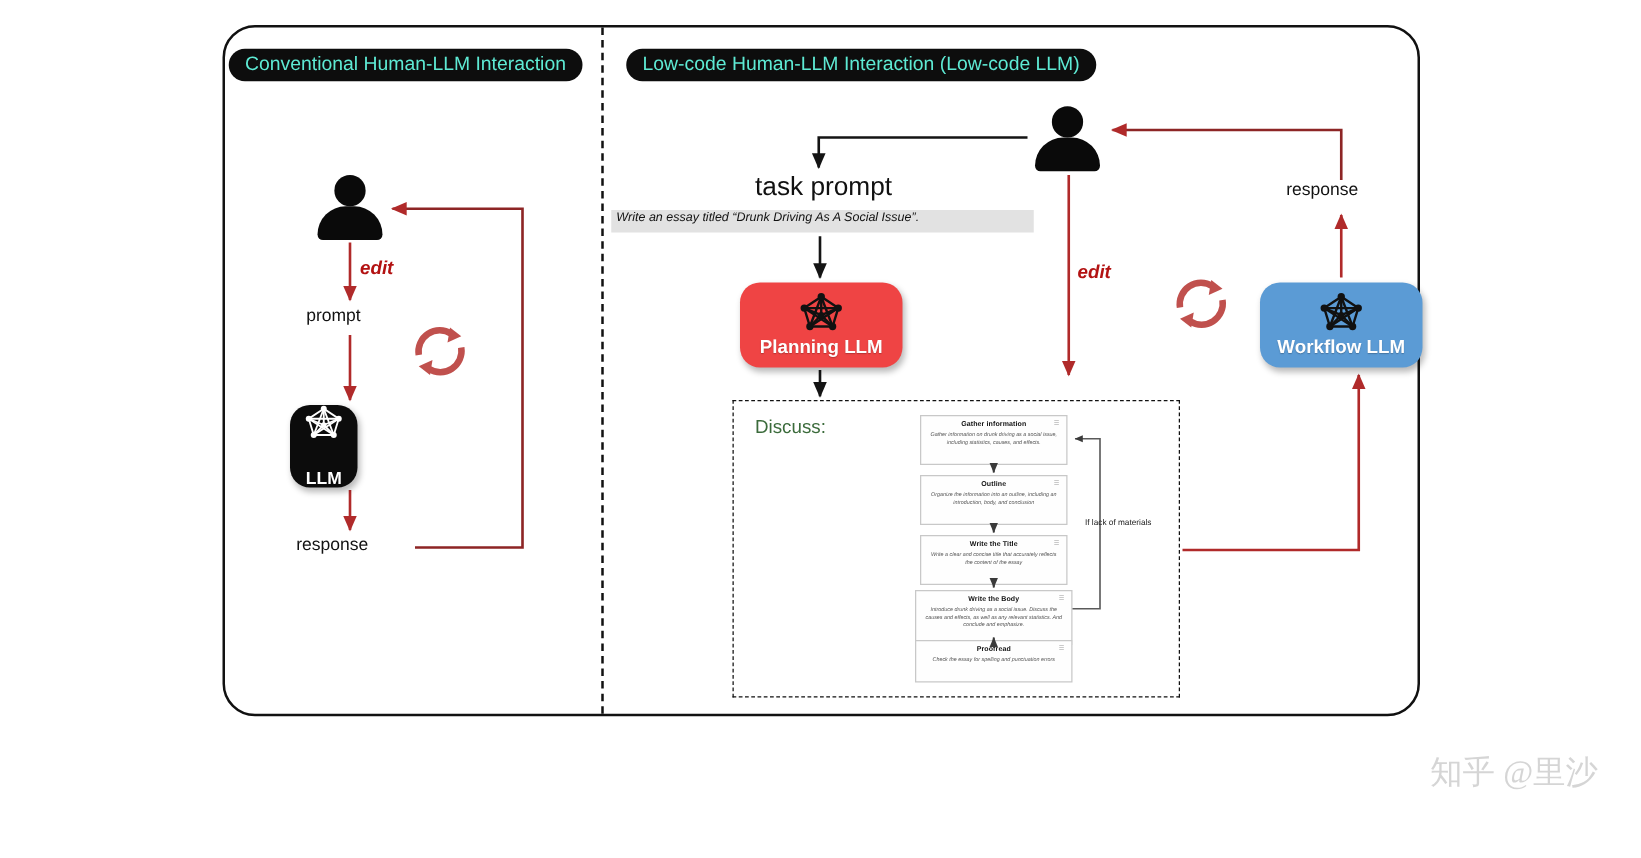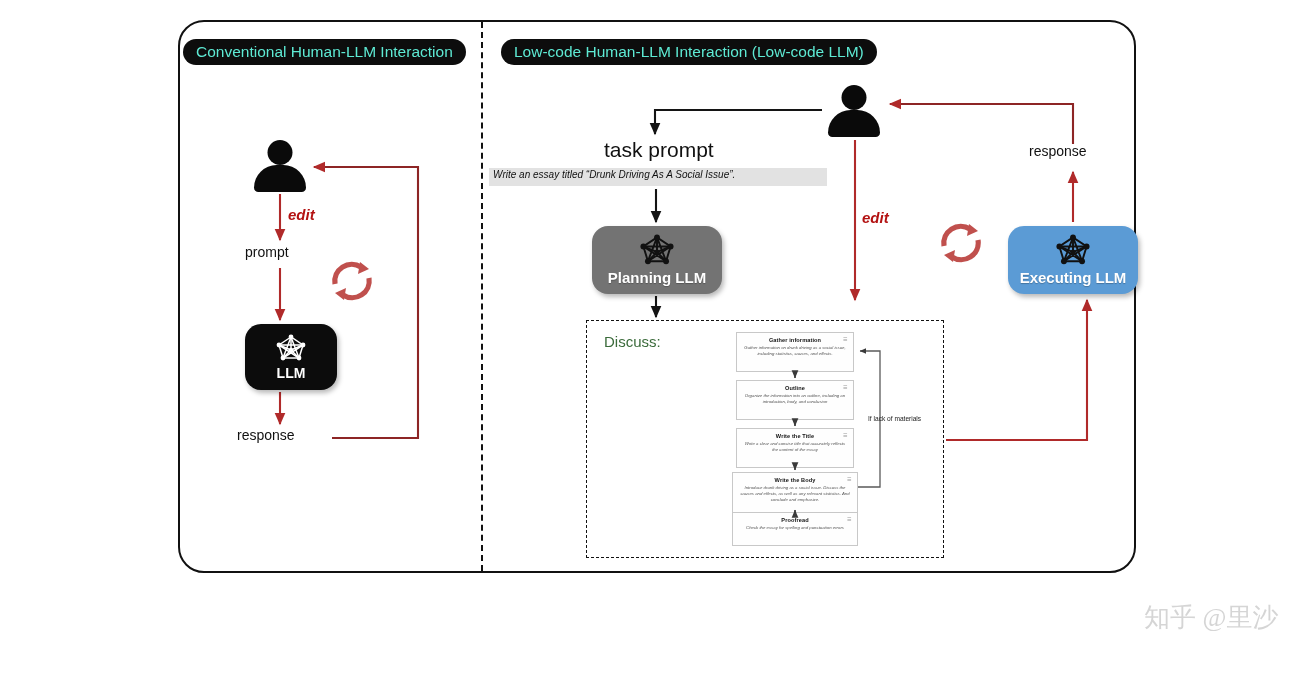--- a/index.html
+++ b/index.html
@@ -63,7 +63,7 @@
   }
   #llm-black{left:245px;top:324px;width:92px;height:66px;background:#0c0c0c;}
   #llm-black .mlabel{font-size:14px;}
-  #llm-plan{left:592px;top:226px;width:130px;height:68px;background:#737373;}
+  #llm-plan{left:592px;top:226px;width:130px;height:68px;background:#ef4444;}
   #llm-exec{left:1008px;top:226px;width:130px;height:68px;background:#5b9bd5;}
 
   

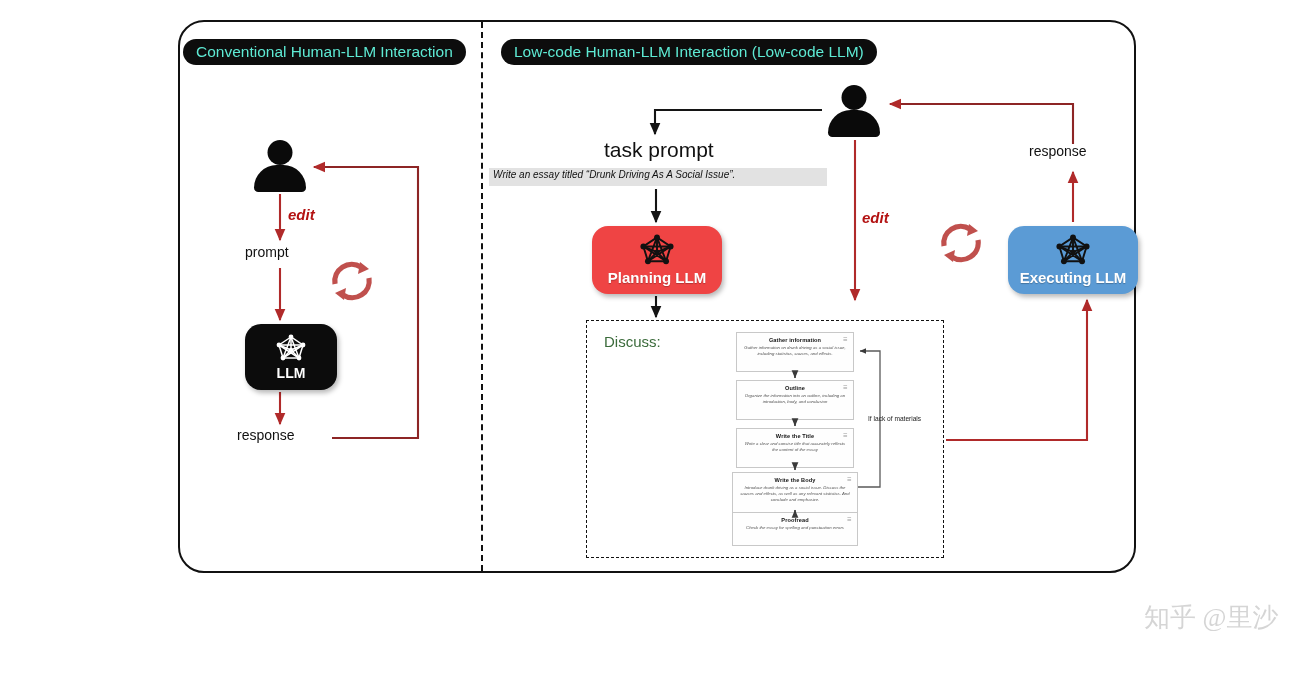--- a/index.html
+++ b/index.html
@@ -261,7 +261,7 @@
           <circle cx="17" cy="16" r="2.3"></circle>
       </g>
     </svg>
-    <div class="mlabel">Executing LLM</div>
+    <div class="mlabel">Workflow LLM</div>
   </div>
 
   <div class="lbl-edit" style="left:862px;top:209px;">edit</div>

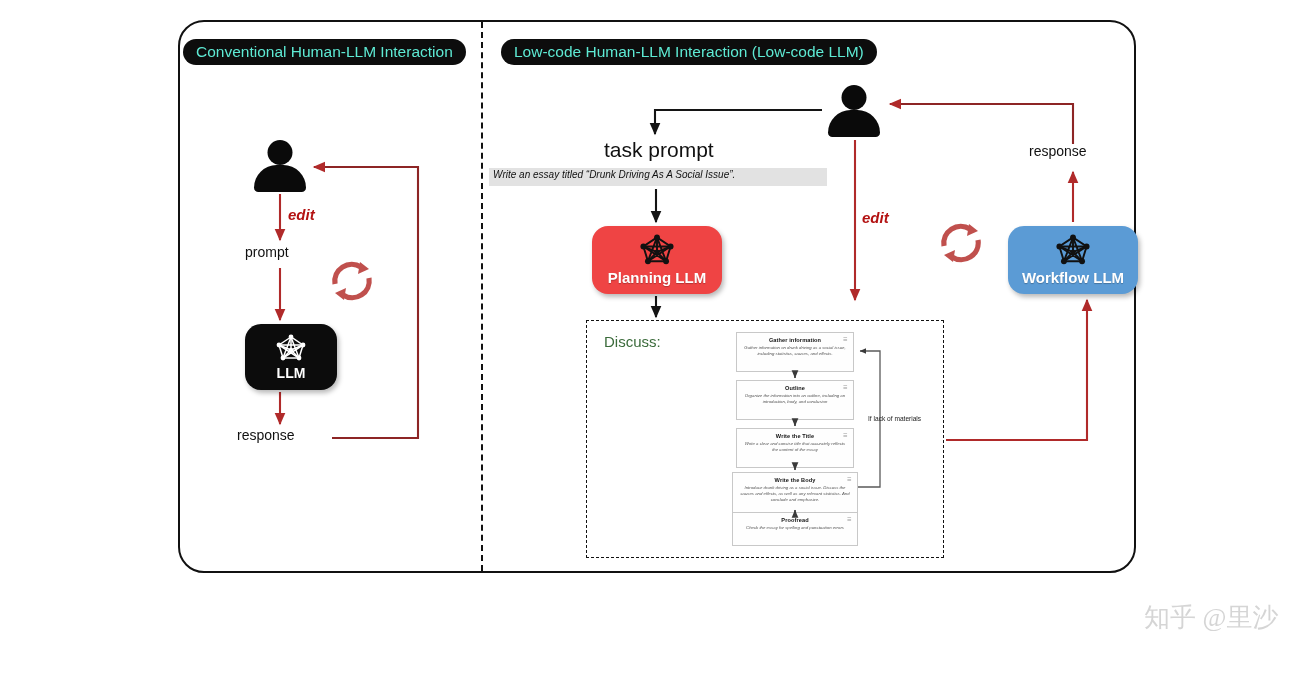--- a/index.html
+++ b/index.html
@@ -61,7 +61,7 @@
     color:#ffffff;font-weight:bold;font-size:15px;margin-top:1px;
     text-shadow:0 1px 1px rgba(0,0,0,.25);
   }
-  #llm-black{left:245px;top:324px;width:92px;height:66px;background:#0c0c0c;}
+  #llm-black{left:232px;top:324px;width:54px;height:66px;background:#0c0c0c;justify-content:space-between;}
   #llm-black .mlabel{font-size:14px;}
   #llm-plan{left:592px;top:226px;width:130px;height:68px;background:#ef4444;}
   #llm-exec{left:1008px;top:226px;width:130px;height:68px;background:#5b9bd5;}

